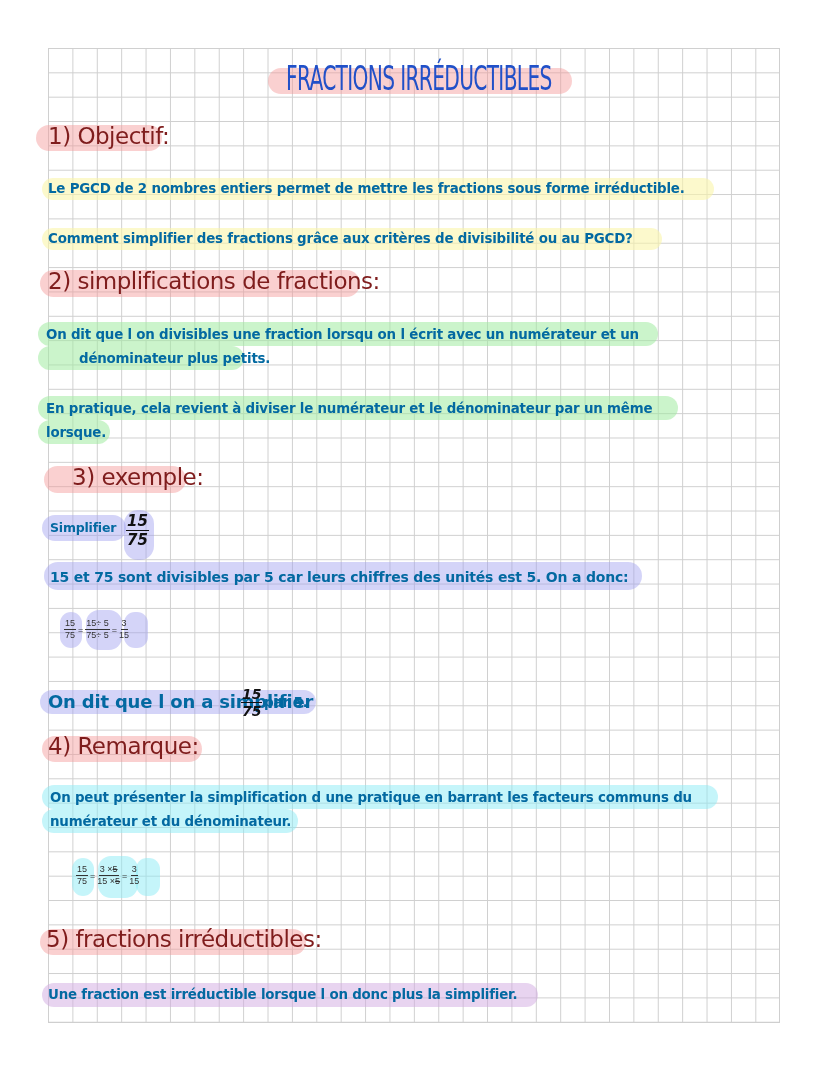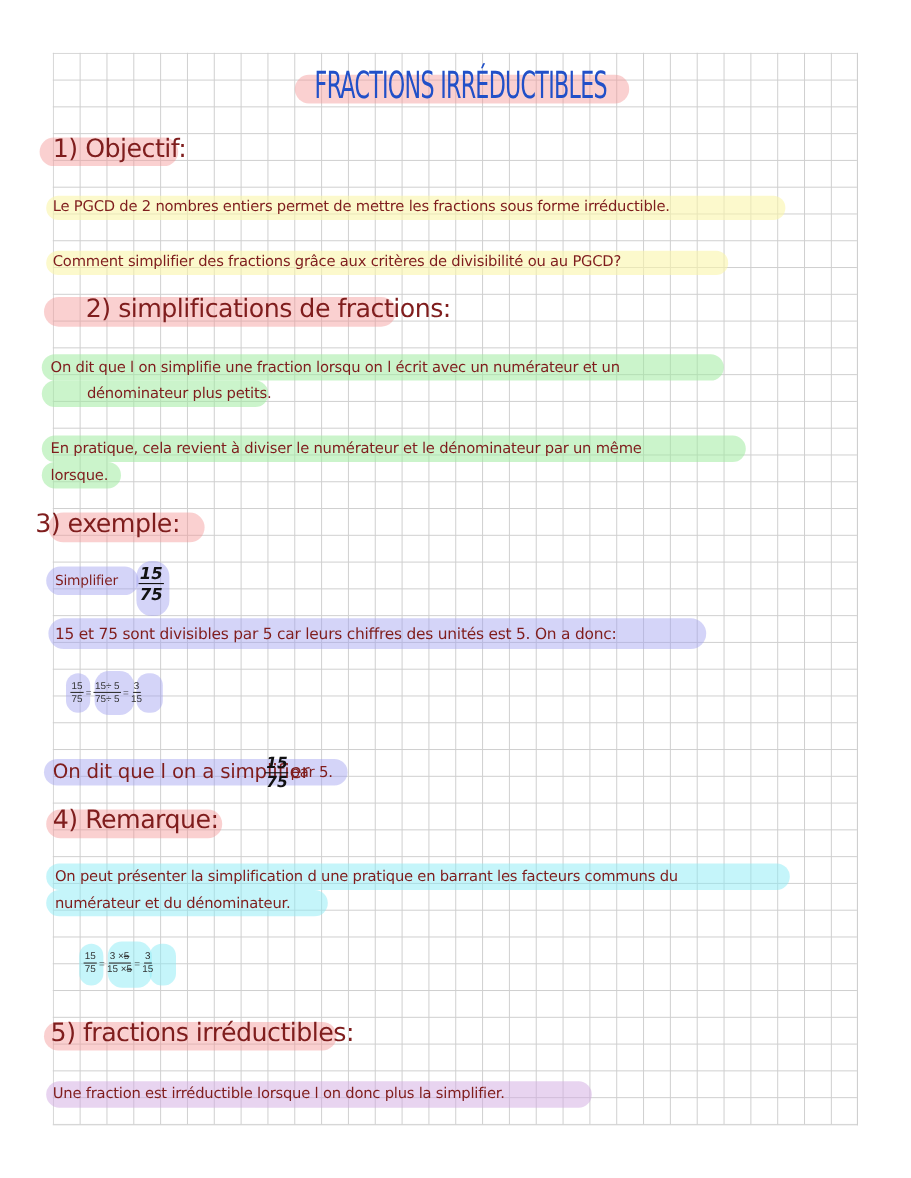--- a/index.html
+++ b/index.html
@@ -54,9 +54,9 @@
 
     .body-text {
       z-index: 2;
-      color: #7f1d1d;
-      font-family: "DejaVu Sans", sans-serif;
-      font-weight: normal;
+      color: #0369a1;
+      font-family: "DejaVu Sans", sans-serif;
+      font-weight: bold;
       font-size: 13.4px;
       letter-spacing: -0.2px;
       line-height: 24px;

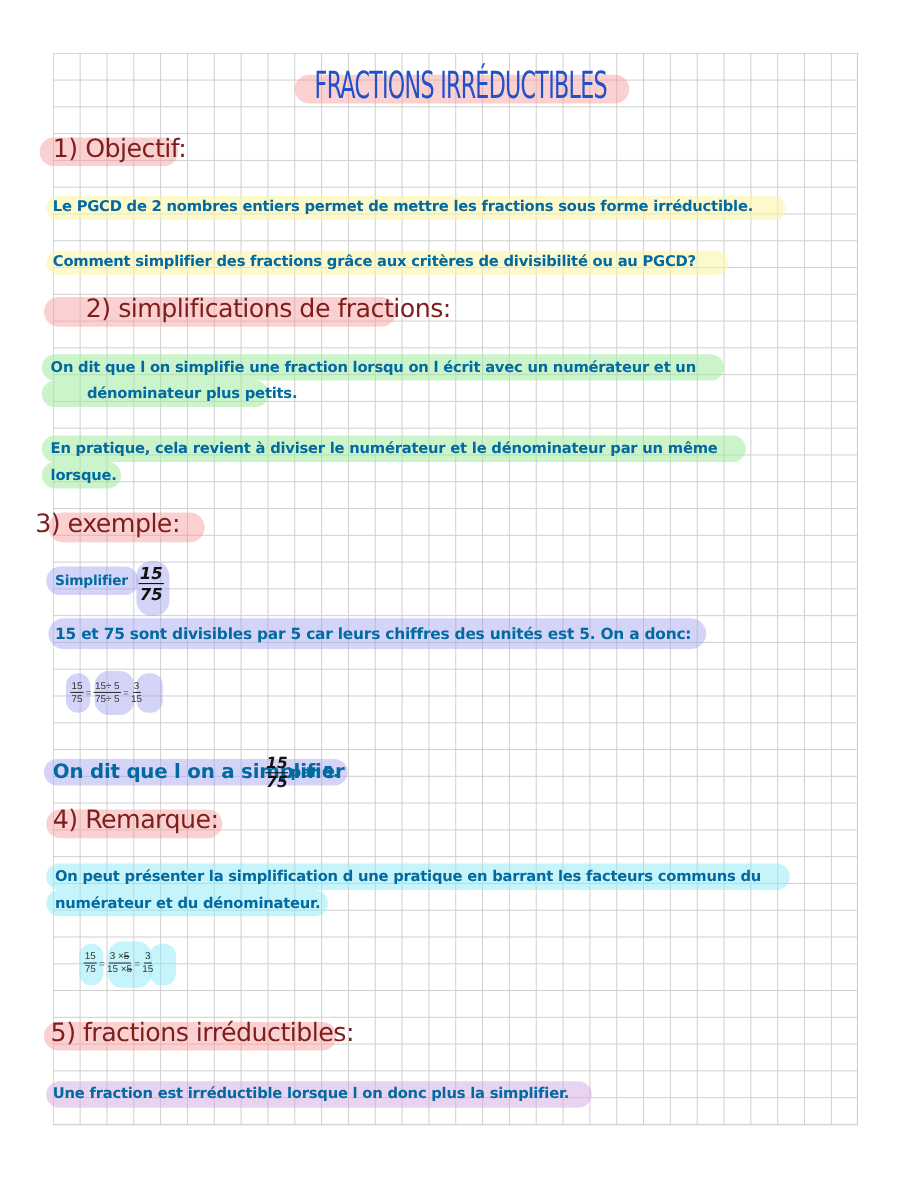--- a/index.html
+++ b/index.html
@@ -114,7 +114,7 @@
 <div class="abs body-text" style="left:48px; top:227px;">Comment simplifier des fractions grâce aux critères de divisibilité ou au PGCD?</div>
 
 <div class="hl hl-red" style="left:40px; top:270px; width:320px; height:27px;"></div>
-<div class="abs heading" style="left:48px; top:268px;margin-left:30px;">2) simplifications de fractions:</div>
+<div class="abs heading" style="left:48px; top:268px;">2) simplifications de fractions:</div>
 
 <div class="hl hl-green" style="left:38px; top:322px; width:620px; height:24px;"></div>
 <div class="hl hl-green" style="left:38px; top:346px; width:206px; height:24px;"></div>

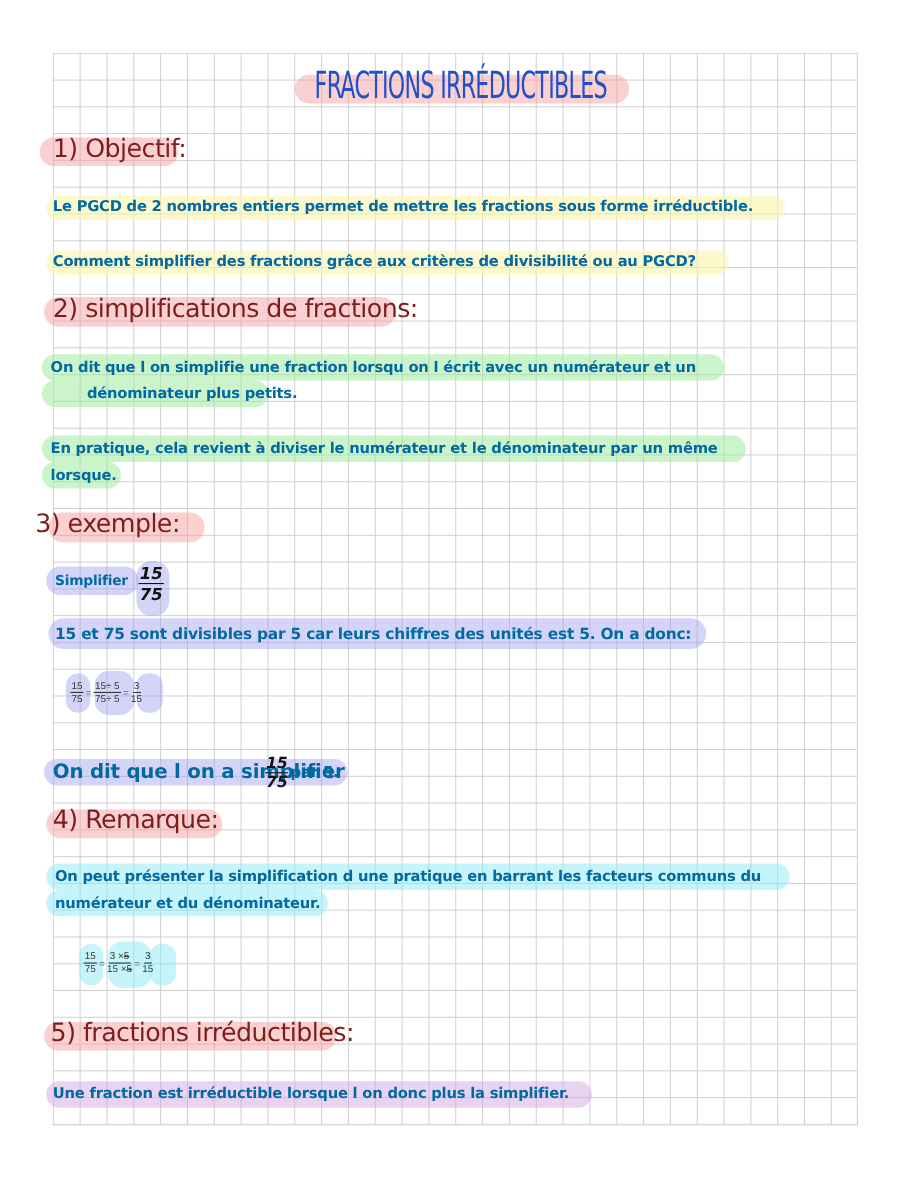--- a/index.html
+++ b/index.html
@@ -118,7 +118,7 @@
 
 <div class="hl hl-green" style="left:38px; top:322px; width:620px; height:24px;"></div>
 <div class="hl hl-green" style="left:38px; top:346px; width:206px; height:24px;"></div>
-<div class="abs body-text" style="left:46px; top:323px;">On dit que l on simplifie une fraction lorsqu on l écrit avec un numérateur et un</div>
+<div class="abs body-text" style="left:46px; top:323px;">On dit que l on divisibles une fraction lorsqu on l écrit avec un numérateur et un</div>
 <div class="abs body-text" style="left:46px; top:347px;margin-left:33px;">dénominateur plus petits.</div>
 
 <div class="hl hl-green" style="left:38px; top:396px; width:640px; height:24px;"></div>

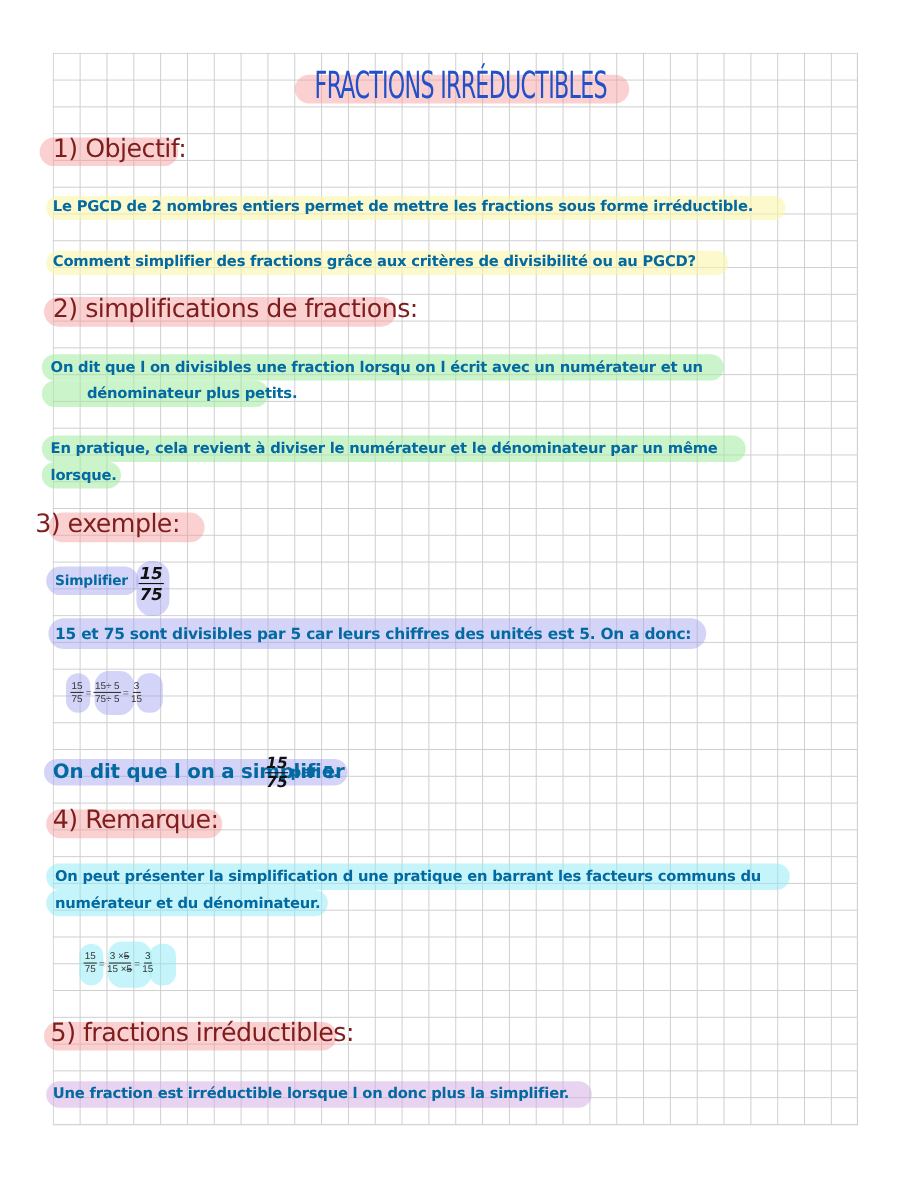--- a/index.html
+++ b/index.html
@@ -127,7 +127,7 @@
 <div class="abs body-text" style="left:46px; top:421px;">lorsque.</div>
 
 <div class="hl hl-red" style="left:44px; top:466px; width:142px; height:27px;"></div>
-<div class="abs heading" style="left:32px; top:464px;">3) exemple:</div>
+<div class="abs heading" style="left:48px; top:464px;padding-left:24px;">3) exemple:</div>
 
 <div class="hl hl-purple" style="left:42px; top:515px; width:84px; height:26px;"></div>
 <div class="hl hl-purple" style="left:124px; top:510px; width:30px; height:50px; border-radius:14px;"></div>

